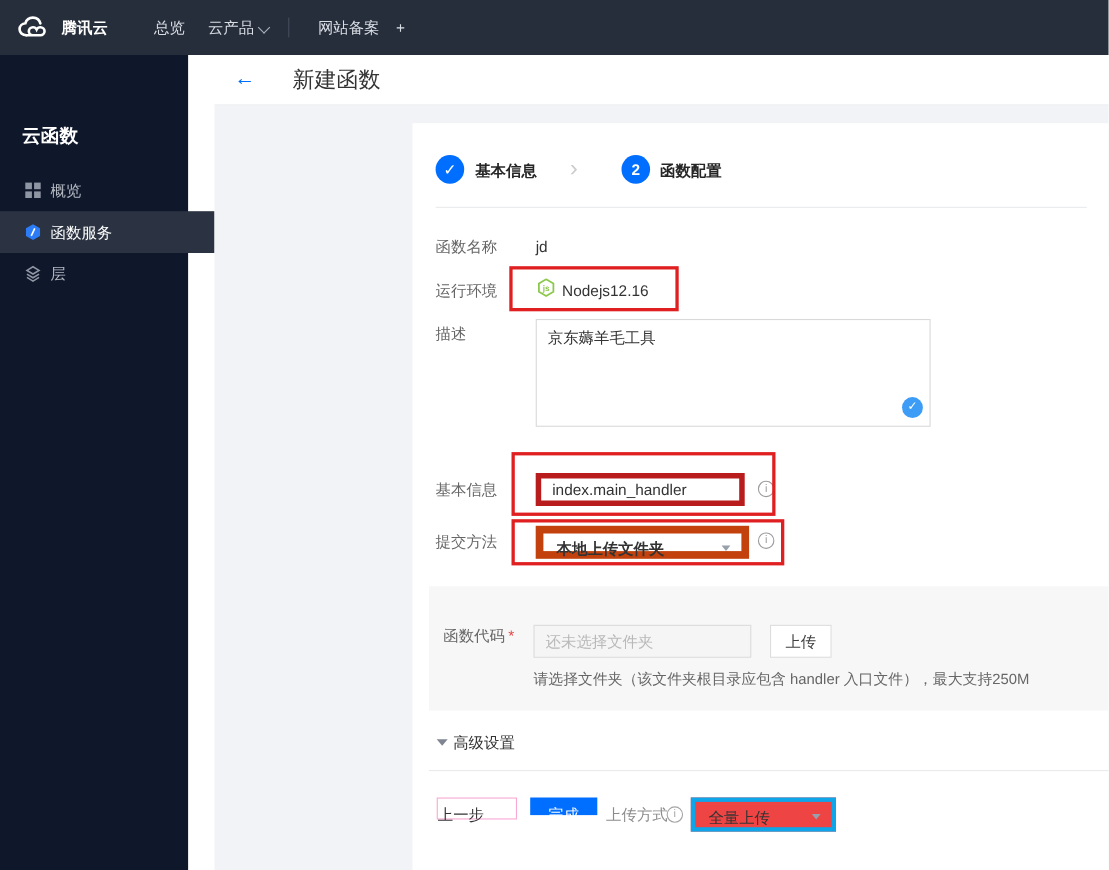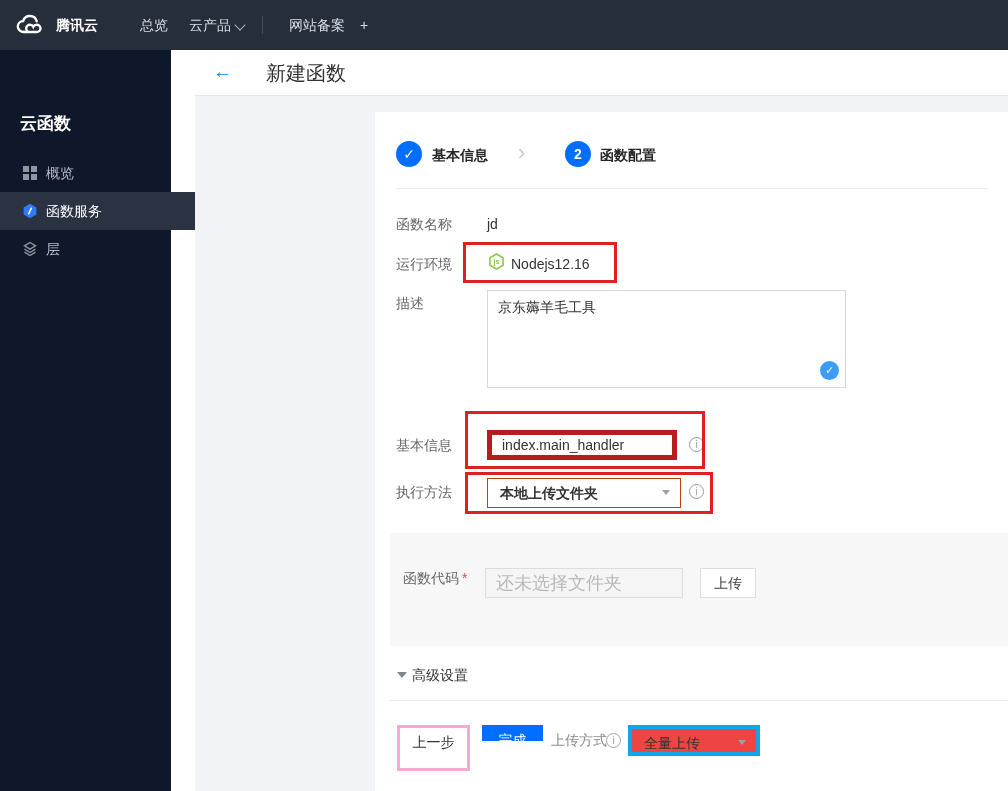--- a/index.html
+++ b/index.html
@@ -190,7 +190,7 @@
   <input class="abs handler-input" type="text" value="index.main_handler" style="">
   <i class="abs info-icon info-handler"></i>
 
-  <span class="abs flabel lb-submit">执行方法</span>
+  <span class="abs flabel lb-submit">提交方法</span>
   <div class="abs submit-select">
     <span class="txt">本地上传文件夹</span>
     <i class="sel-caret"></i>

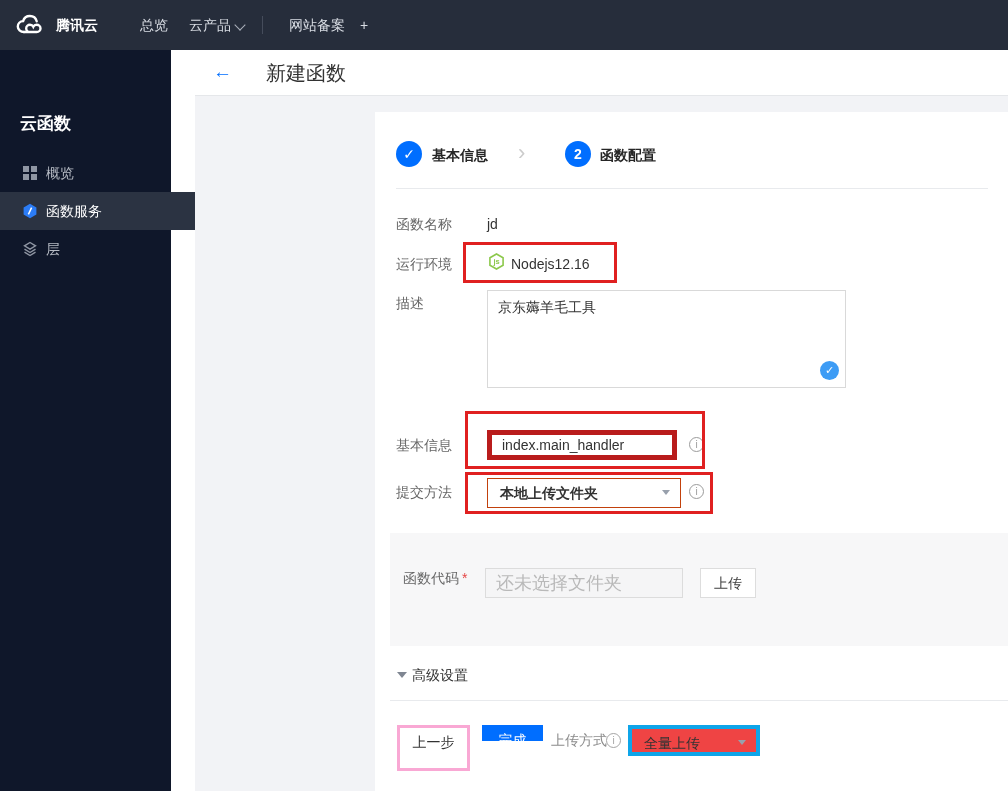--- a/index.html
+++ b/index.html
@@ -70,7 +70,7 @@
   .info-icon::before{content:"i";}
   .info-handler{left:689px;top:437px;}
   .lb-submit{left:396px;top:484px;}
-  .submit-select{left:487px;top:478px;width:194px;height:30px;box-sizing:border-box;border:1px solid #c2410c;cursor:pointer;background:#fff;}
+  .submit-select{left:487px;top:478px;width:194px;height:30px;box-sizing:border-box;border:7px solid #c2410c;cursor:pointer;background:#fff;}
   .submit-select .txt{position:absolute;left:12px;top:0;height:28px;line-height:28px;font-size:14px;font-weight:700;color:#333;}
   .sel-caret{position:absolute;right:10px;top:11px;width:0;height:0;
              border-left:4px solid transparent;border-right:4px solid transparent;border-top:5px solid #98a0ac;}

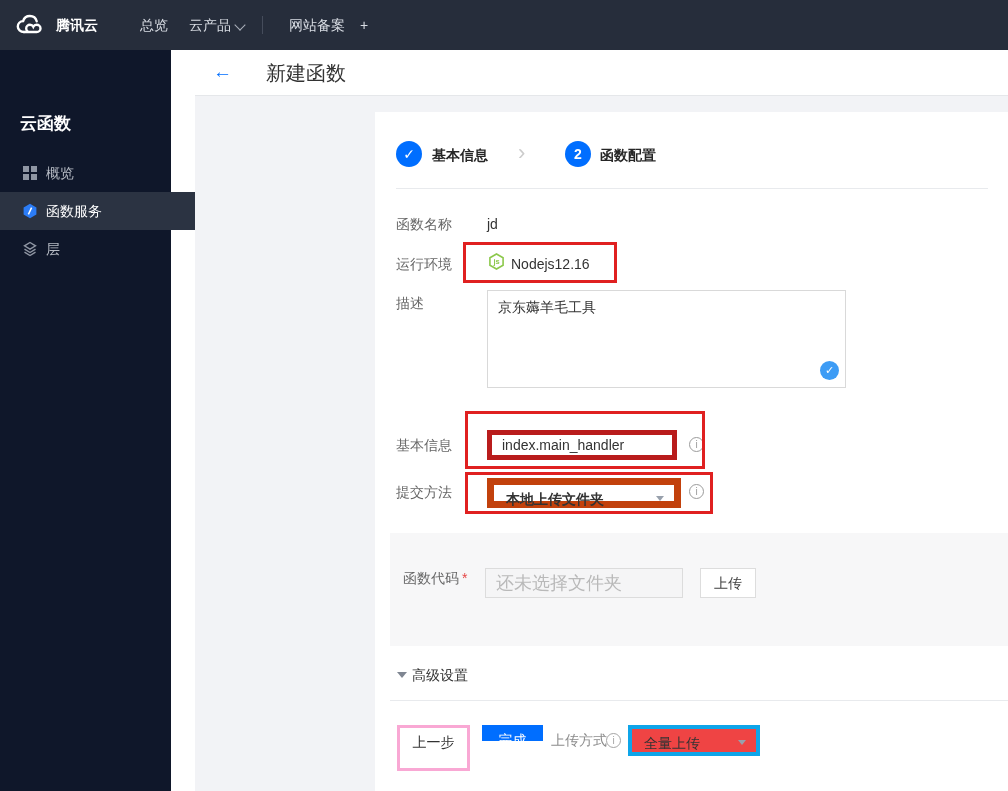--- a/index.html
+++ b/index.html
@@ -87,7 +87,7 @@
   .lb-code{left:403px;top:570px;}
   .req-star{color:#e54545;margin-left:3px;}
   .code-input{left:485px;top:568px;width:198px;height:30px;box-sizing:border-box;border:1px solid #dcdcdc;
-              background:#f5f5f6;padding:0 10px;font-size:18px;color:#999;outline:none;
+              background:#f5f5f6;padding:0 10px;font-size:14px;color:#999;outline:none;
               font-family:"Liberation Sans","DejaVu Sans",sans-serif;}
   .code-input::placeholder{color:#b9b9b9;}
   .upload-btn{left:700px;top:568px;width:56px;height:30px;box-sizing:border-box;background:#fff;

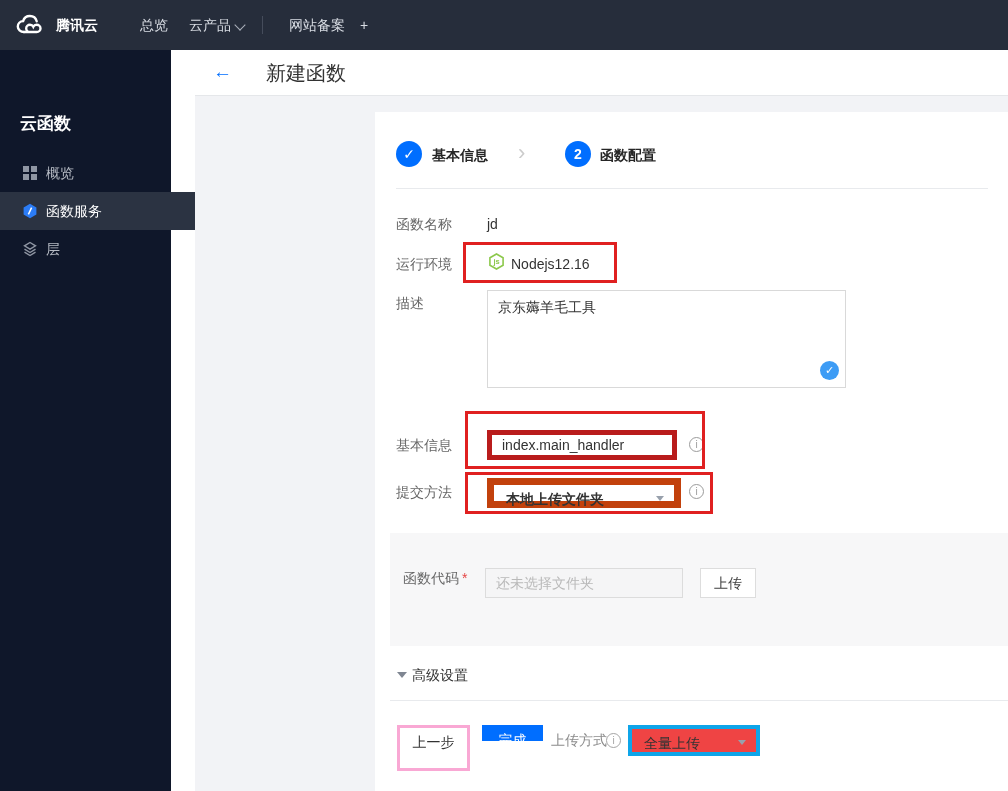--- a/index.html
+++ b/index.html
@@ -205,6 +205,7 @@
   <span class="abs flabel lb-code"><span>函数代码</span><span class="req-star">*</span></span>
   <input class="abs code-input" type="text" disabled="" placeholder="还未选择文件夹" style="">
   <div class="abs upload-btn">上传</div>
+  <span class="abs code-hint">请选择文件夹（该文件夹根目录应包含 handler 入口文件），最大支持250M</span>
 
   <i class="abs adv-tri"></i>
   <span class="abs adv-label">高级设置</span>

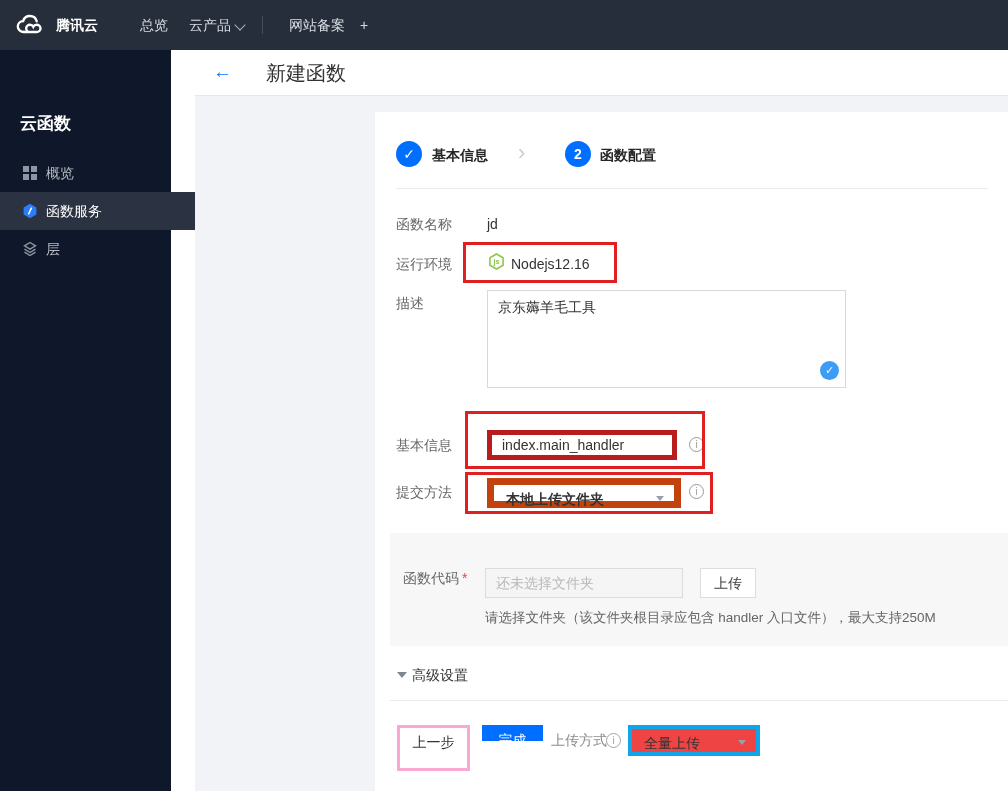--- a/index.html
+++ b/index.html
@@ -99,8 +99,8 @@
            border-left:5px solid transparent;border-right:5px solid transparent;border-top:6px solid #7f8692;}
   .adv-label{left:412px;top:667px;font-size:14px;color:#333;cursor:pointer;}
   .divider2{left:390px;top:700px;width:618px;height:1px;background:#e8eaed;}
-  .prev-btn{left:397px;top:725px;width:73px;height:46px;box-sizing:border-box;background:#fff;border:3px solid #f9a8d4;
-            font-size:14px;color:#333;text-align:center;line-height:29px;cursor:pointer;}
+  .prev-btn{left:397px;top:725px;width:73px;height:20px;box-sizing:border-box;background:#fff;border:1px solid #f9a8d4;
+            font-size:14px;color:#333;line-height:29px;cursor:pointer;}
   .finish-btn{left:482px;top:725px;width:61px;height:16px;background:#006eff;
               font-size:14px;color:#fff;text-align:center;line-height:31px;cursor:pointer;}
   .upmode-label{left:551px;top:725px;height:31px;line-height:31px;font-size:14px;color:#8c8c8c;}

